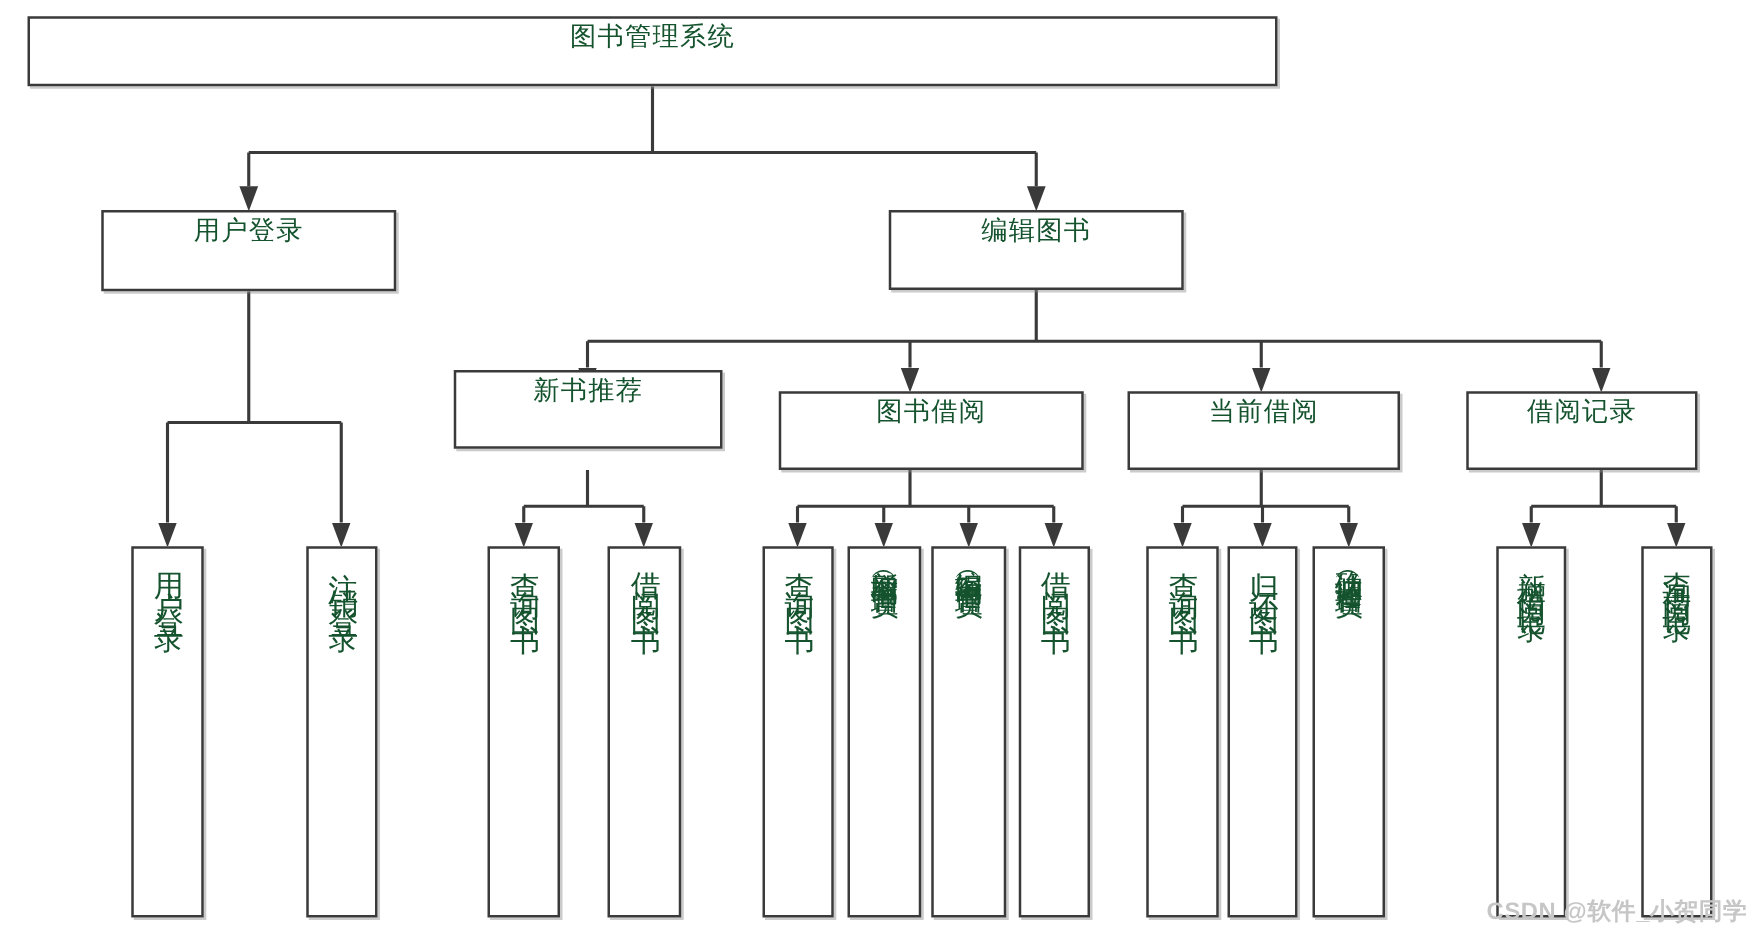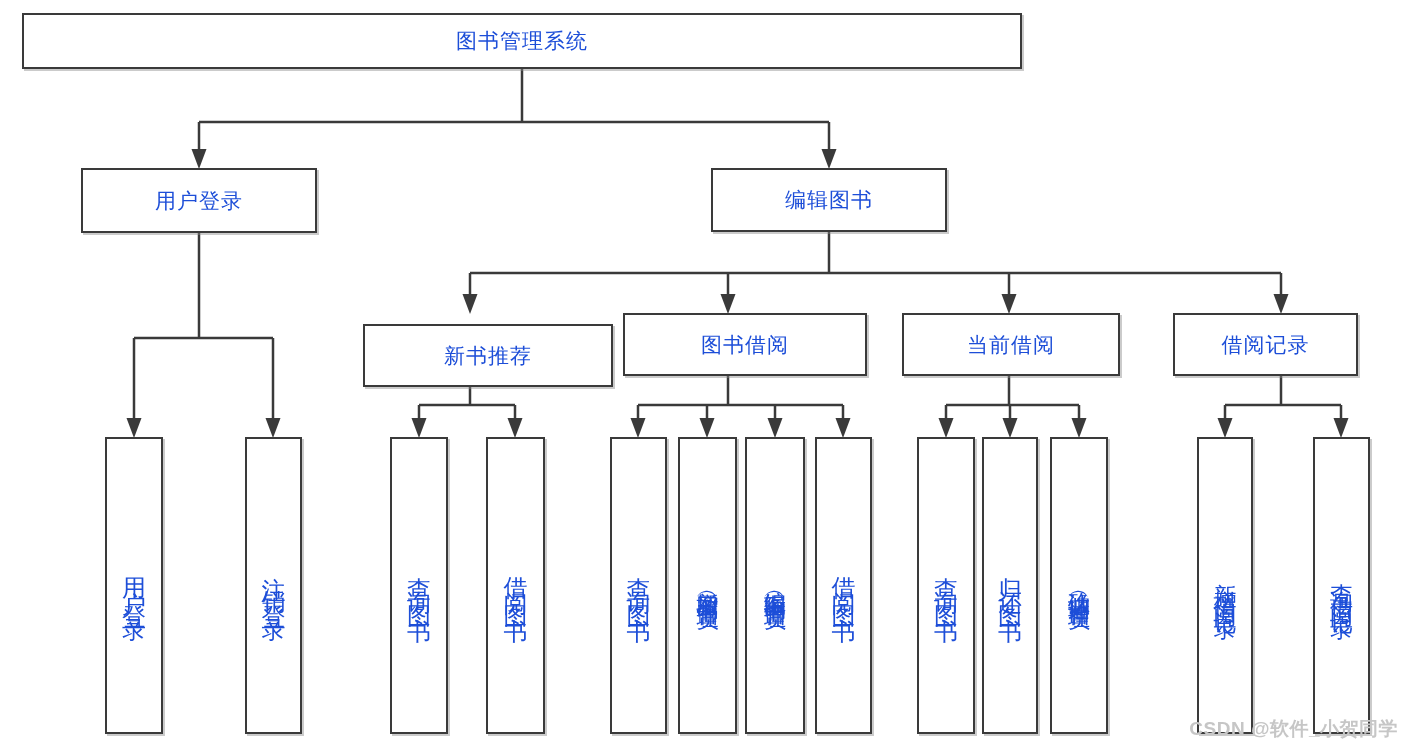--- a/index.html
+++ b/index.html
@@ -17,9 +17,8 @@
     background:#ffffff;
     box-shadow:2px 2px 0 rgba(140,140,140,0.45);
     display:flex;
-    align-items:center;
     justify-content:center;
-    color:#1d4ed8;
+    color:#14532d;
   }
   .box.h span{
     font-size:21px;

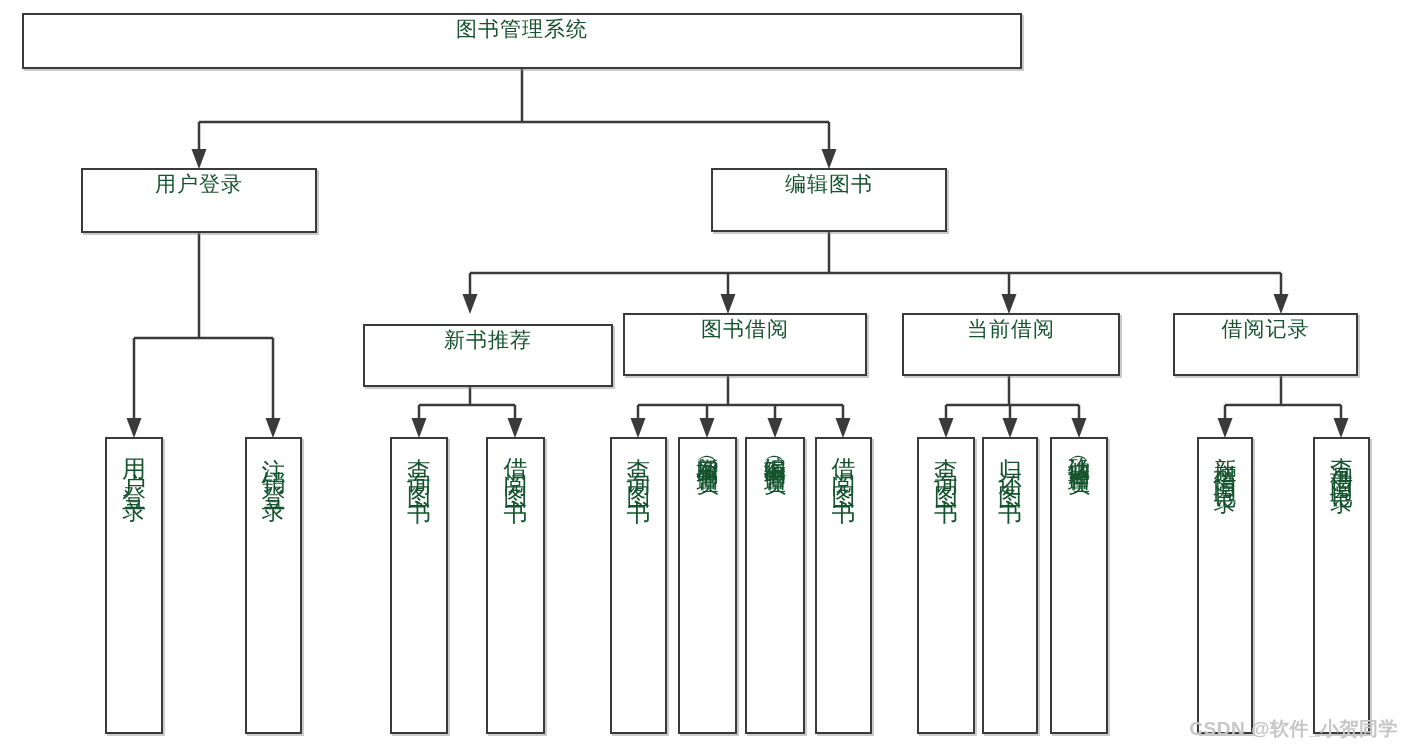--- a/index.html
+++ b/index.html
@@ -122,7 +122,7 @@
     <span>编辑图书</span>
   </div>
 
-  <div class="box h" style="left:363px;top:324px;width:250px;height:63px">
+  <div class="box h" style="left:363px;top:296px;width:215px;height:63px">
     <span>新书推荐</span>
   </div>
   <div class="box h" style="left:623px;top:313px;width:244px;height:63px">

